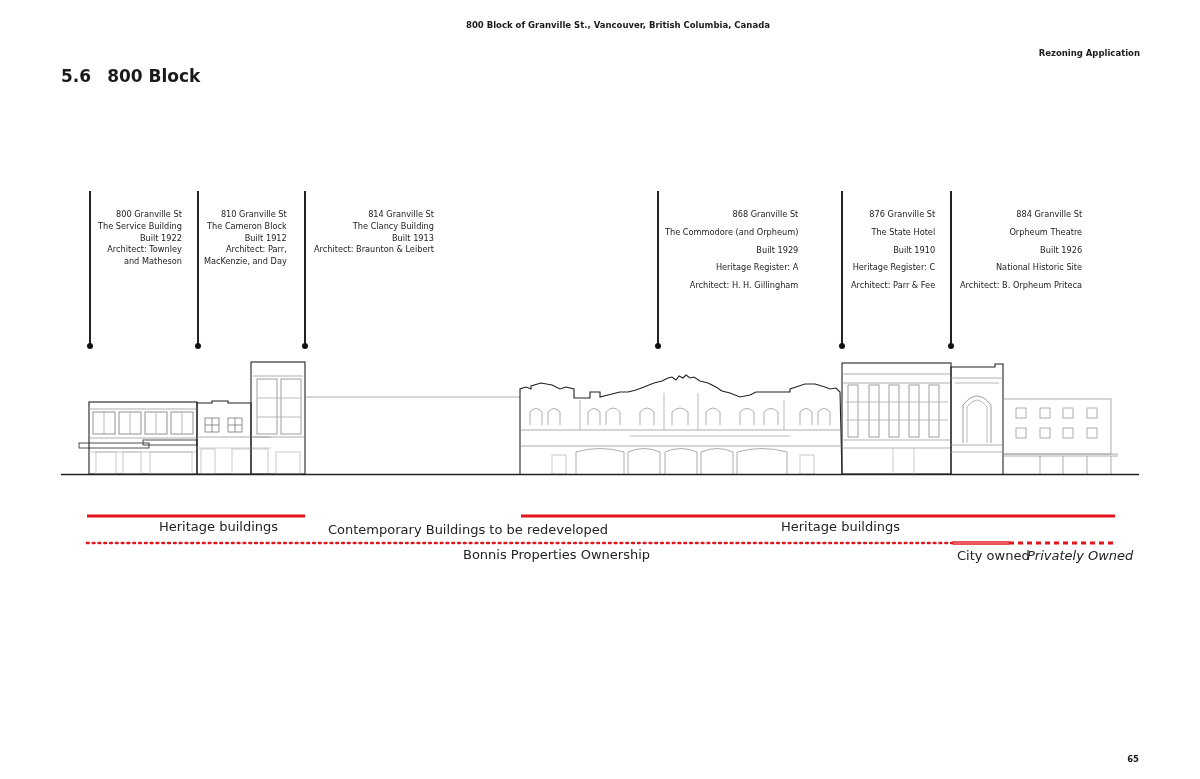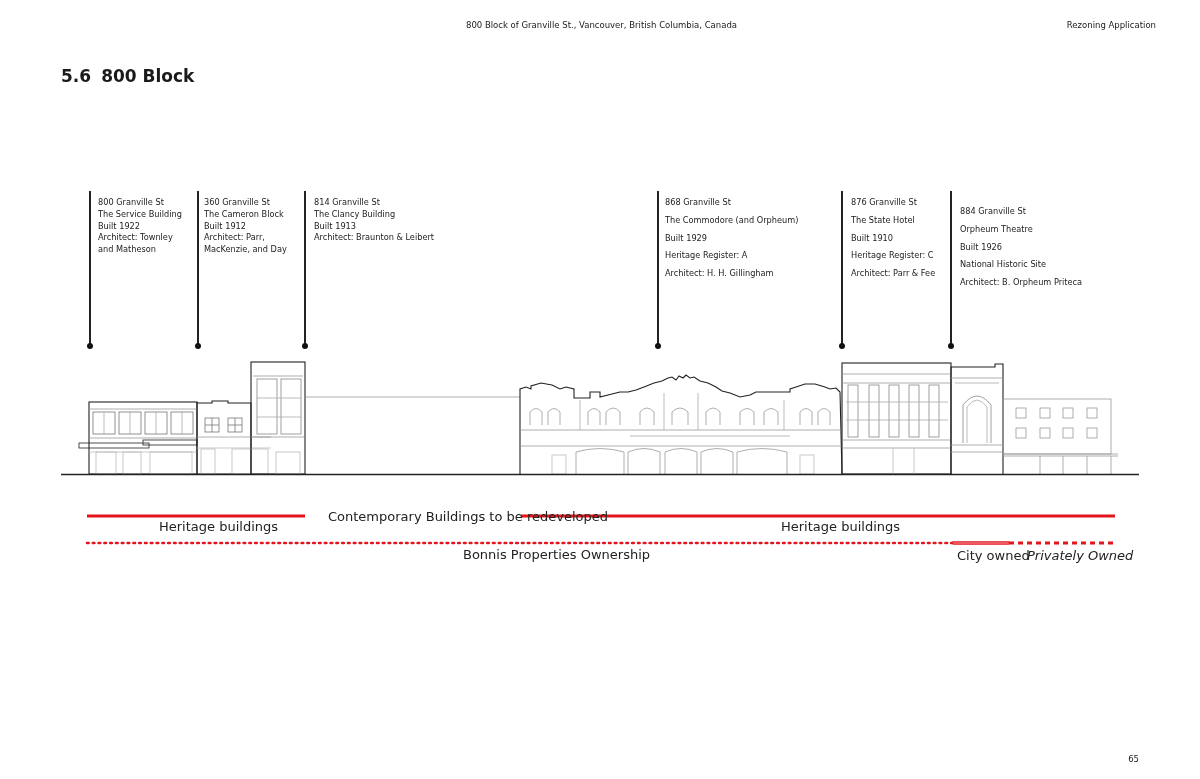--- a/index.html
+++ b/index.html
@@ -5,7 +5,7 @@
   * { box-sizing: border-box; margin: 0; padding: 0; }
   html, body { width: 1200px; height: 779px; background: #ffffff; overflow: hidden; }
   body { position: relative; font-family: "DejaVu Sans", sans-serif; color: #1a1a1a; }
-  .hdr { position: absolute; top: 20px; font-size: 8.5px; font-weight: normal; letter-spacing: 0; }
+  .hdr { position: absolute; top: 20px; font-size: 8.5px; font-weight: bold; letter-spacing: 0; }
   .hdr-center { left: 466px; }
   .hdr-right { right: 44px; }
   .title { position: absolute; left: 61px; top: 66px; font-size: 17px; font-weight: bold; }

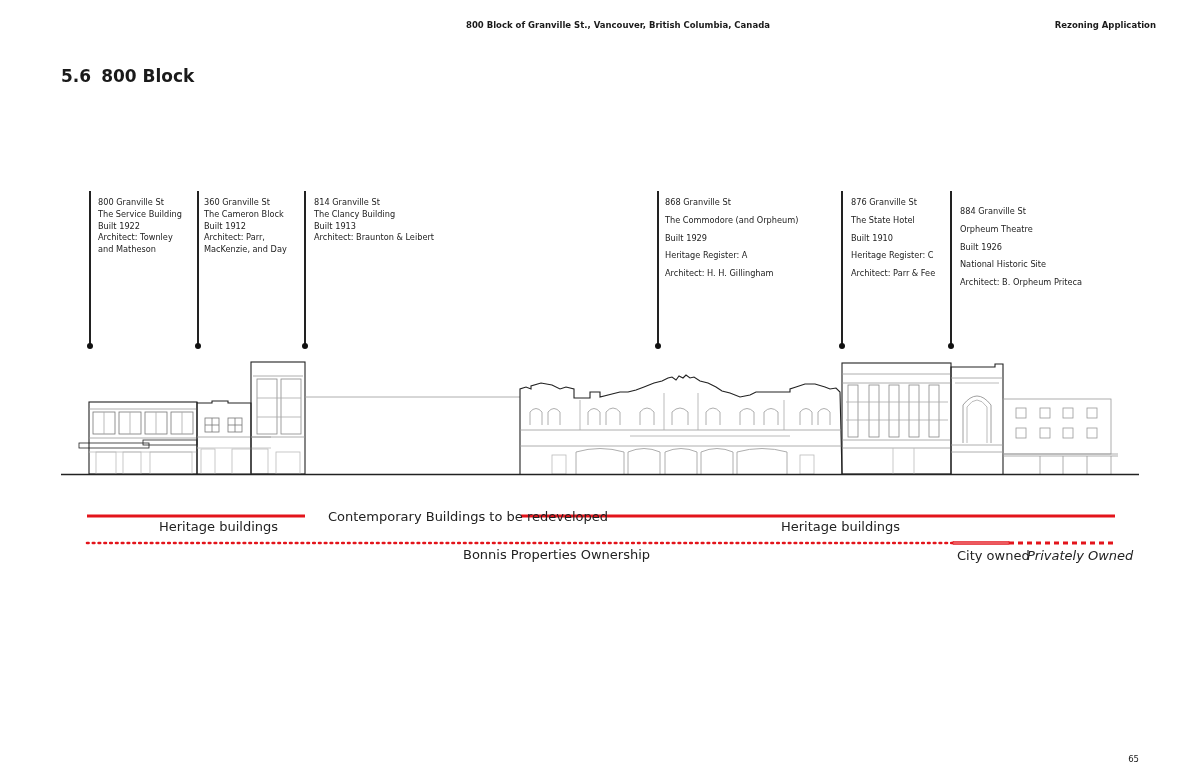--- a/index.html
+++ b/index.html
@@ -7,7 +7,7 @@
   body { position: relative; font-family: "DejaVu Sans", sans-serif; color: #1a1a1a; }
   .hdr { position: absolute; top: 20px; font-size: 8.5px; font-weight: bold; letter-spacing: 0; }
   .hdr-center { left: 466px; }
-  .hdr-right { right: 44px; }
+  .hdr-right { right: 60px; margin-top: 28px; }
   .title { position: absolute; left: 61px; top: 66px; font-size: 17px; font-weight: bold; }
   .title .num { margin-right: 10px; }
   .pageno { position: absolute; right: 61px; top: 754px; font-size: 8.5px; font-weight: normal; }

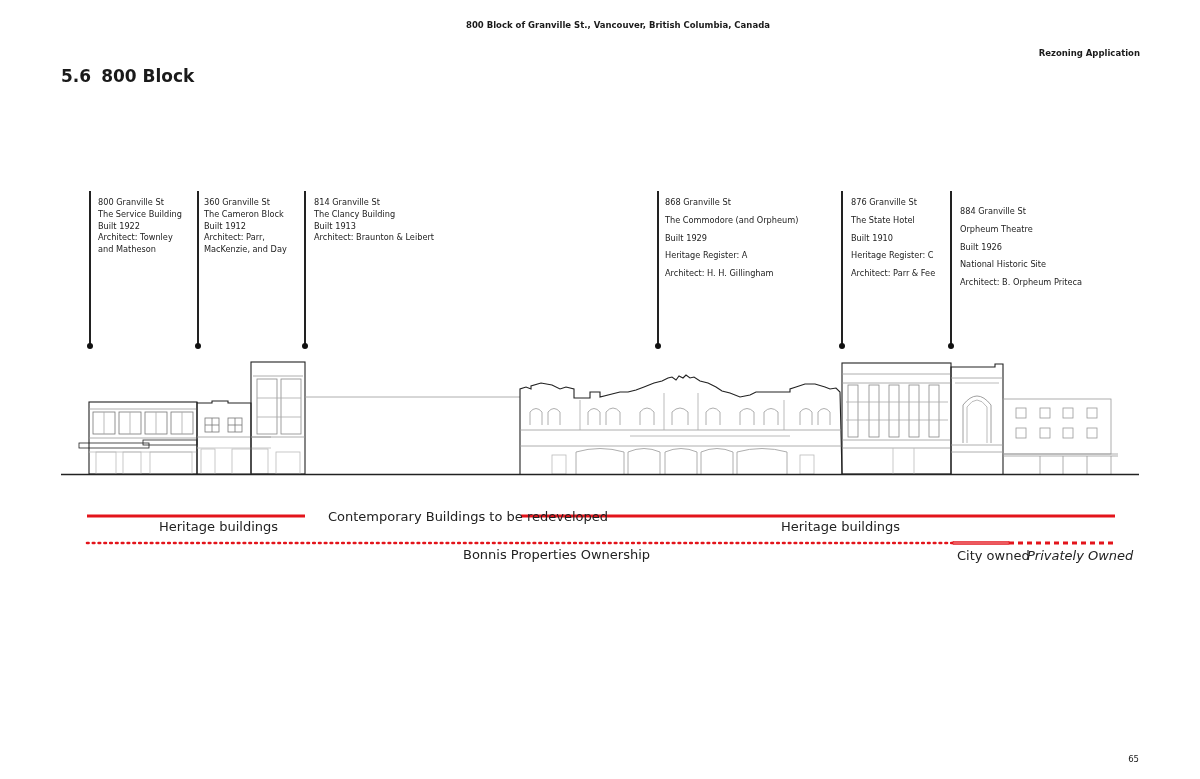--- a/index.html
+++ b/index.html
@@ -9,7 +9,7 @@
   .hdr-center { left: 466px; }
   .hdr-right { right: 60px; margin-top: 28px; }
   .title { position: absolute; left: 61px; top: 66px; font-size: 17px; font-weight: bold; }
-  .title .num { margin-right: 10px; }
+  .title .num { margin-right: 16px; }
   .pageno { position: absolute; right: 61px; top: 754px; font-size: 8.5px; font-weight: normal; }
 
   .callout { position: absolute; top: 191px; }

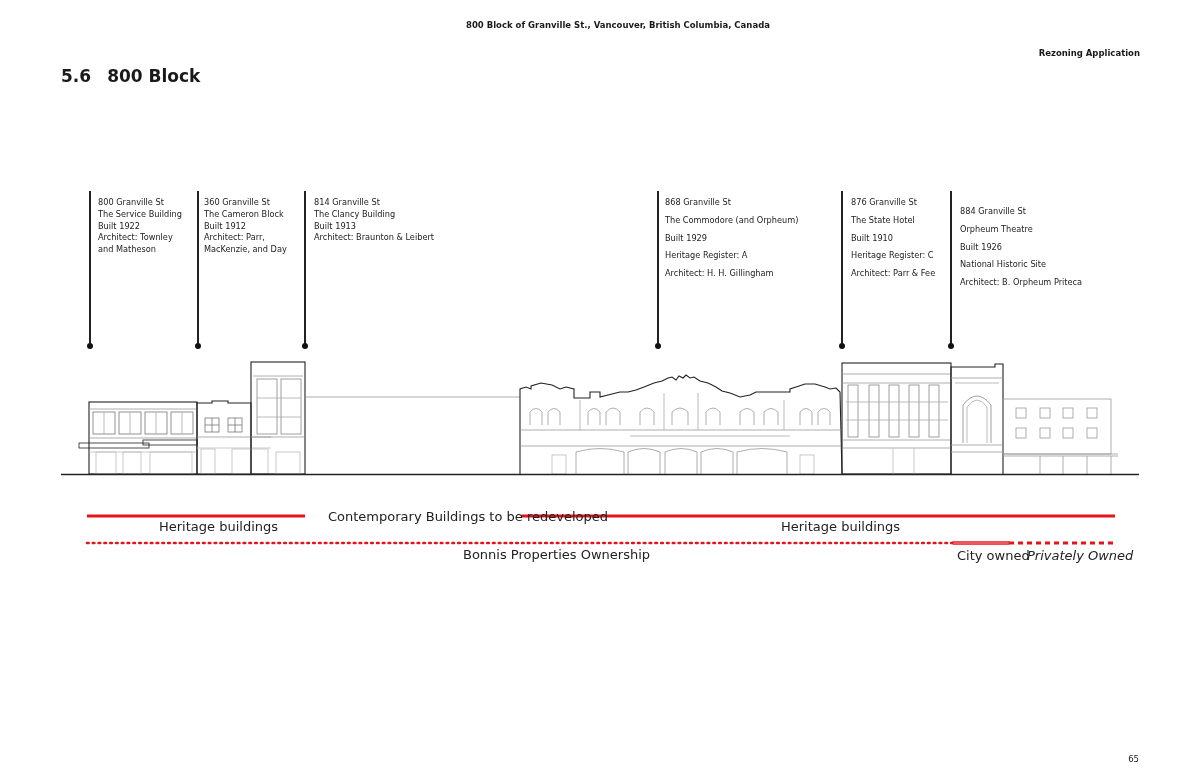--- a/index.html
+++ b/index.html
@@ -15,7 +15,7 @@
   .callout { position: absolute; top: 191px; }
   .callout .leader { position: absolute; left: 0; top: 0; width: 2px; background: #222; }
   .callout .pin { position: absolute; left: -2px; width: 6px; height: 6px; border-radius: 50%; background: #111; }
-  .callout .text { position: absolute; left: 9px; top: 6px; font-size: 8.2px; line-height: 11.8px; white-space: nowrap; color: #222; }
+  .callout .text { position: absolute; left: 9px; top: 18px; font-size: 8.2px; line-height: 11.8px; white-space: nowrap; color: #222; text-align: right; }
   .callout .text.spaced div { margin-bottom: 6px; }
 
   svg.elev { position: absolute; left: 0; top: 0; }

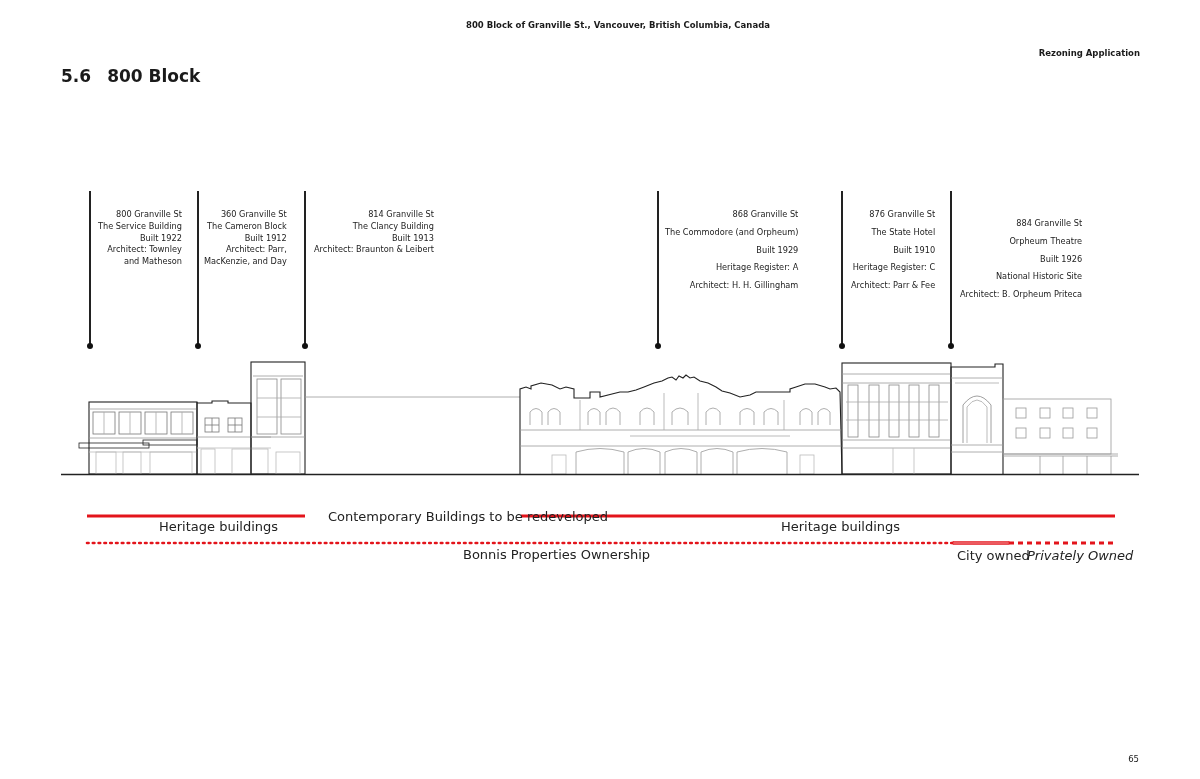--- a/index.html
+++ b/index.html
@@ -48,7 +48,7 @@
   <div class="leader" style="height:154px;"></div>
   <div class="pin" style="top:152px;"></div>
   <div class="text" style="left:7px;">
-    <div>360 Granville St</div>
+    <div>810 Granville St</div>
     <div>The Cameron Block</div>
     <div>Built 1912</div>
     <div>Architect: Parr,</div>

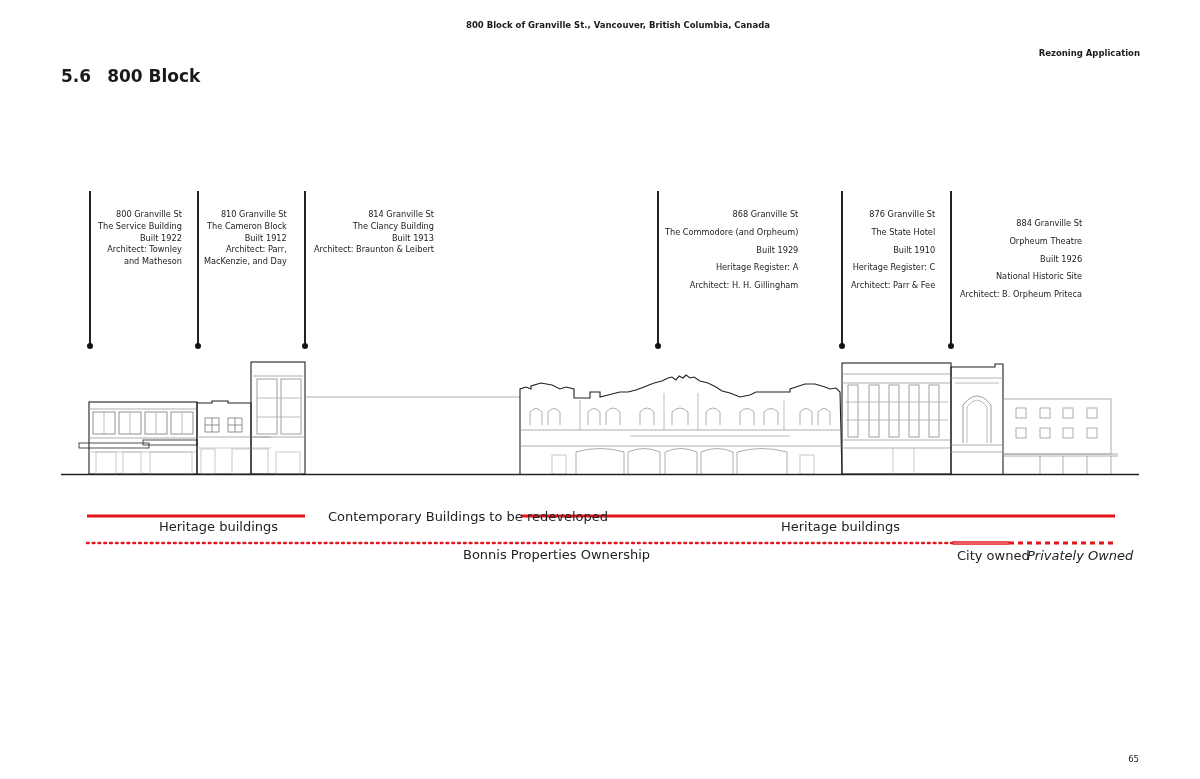--- a/index.html
+++ b/index.html
@@ -94,7 +94,7 @@
 <div class="callout" style="left:950px;">
   <div class="leader" style="height:154px;"></div>
   <div class="pin" style="top:152px;"></div>
-  <div class="text spaced" style="left:10px;margin-top:9px;">
+  <div class="text spaced" style="left:10px;">
     <div>884 Granville St</div>
     <div>Orpheum Theatre</div>
     <div>Built 1926</div>

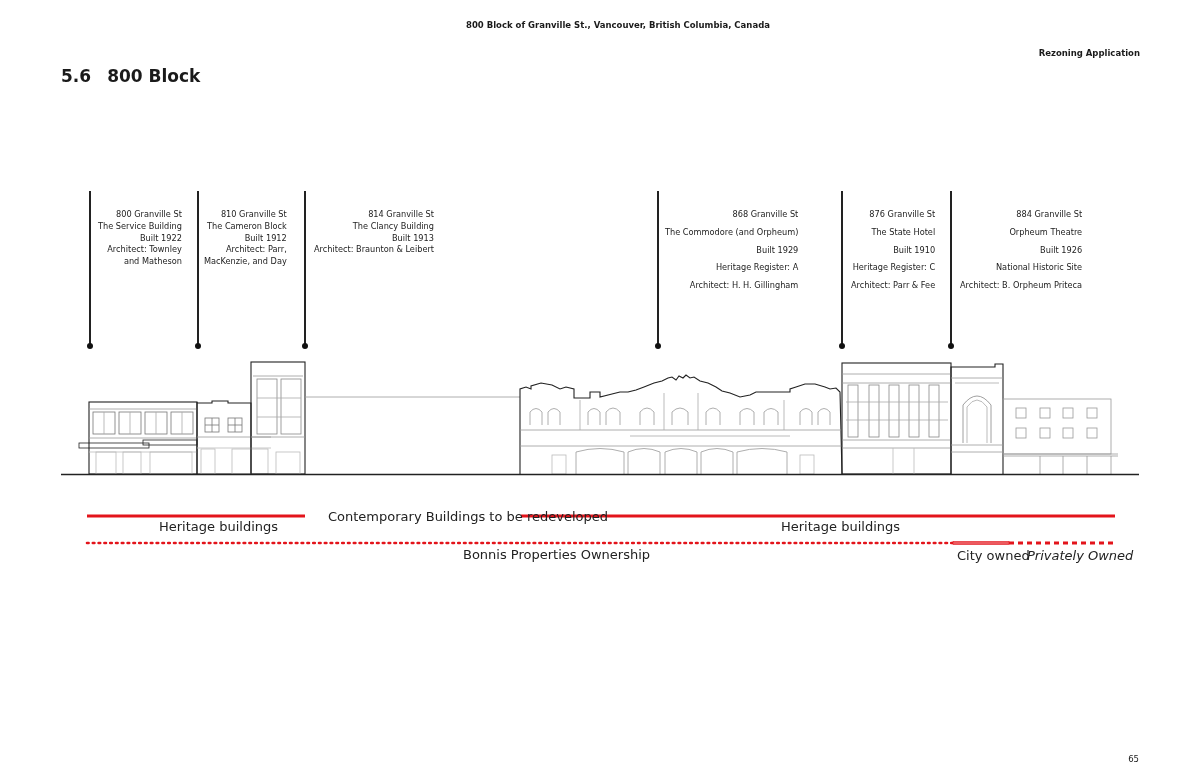--- a/index.html
+++ b/index.html
@@ -240,7 +240,7 @@
 </svg>
 
 <div class="legend-label" style="left:159px; top:519px;">Heritage buildings</div>
-<div class="legend-label" style="left:328px; top:509px;">Contemporary Buildings to be redeveloped</div>
+<div class="legend-label" style="left:328px; top:522px;">Contemporary Buildings to be redeveloped</div>
 <div class="legend-label" style="left:781px; top:519px;">Heritage buildings</div>
 <div class="legend-label" style="left:463px; top:547px;text-align:center;">Bonnis Properties Ownership</div>
 <div class="legend-label" style="left:957px; top:548px;">City owned</div>

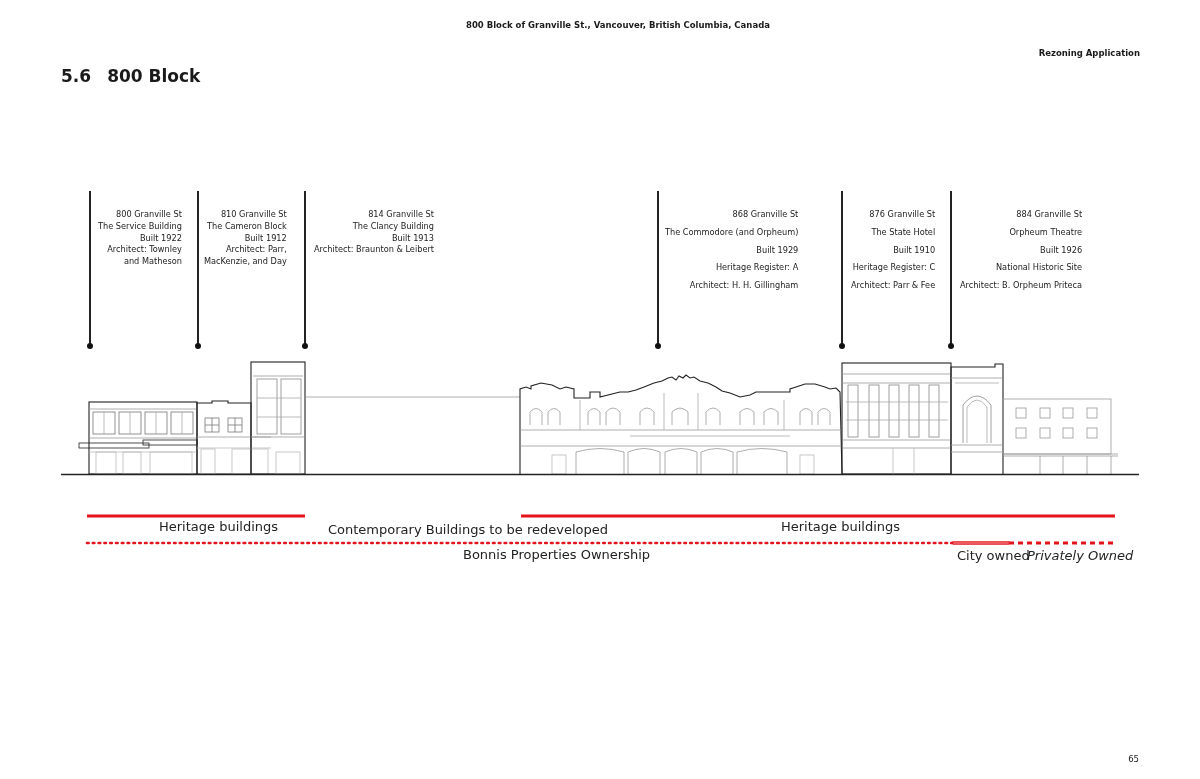--- a/index.html
+++ b/index.html
@@ -10,7 +10,7 @@
   .hdr-right { right: 60px; margin-top: 28px; }
   .title { position: absolute; left: 61px; top: 66px; font-size: 17px; font-weight: bold; }
   .title .num { margin-right: 16px; }
-  .pageno { position: absolute; right: 61px; top: 754px; font-size: 8.5px; font-weight: normal; }
+  .pageno { position: absolute; right: 61px; top: 754px; font-size: 8.5px; font-weight: bold; }
 
   .callout { position: absolute; top: 191px; }
   .callout .leader { position: absolute; left: 0; top: 0; width: 2px; background: #222; }

